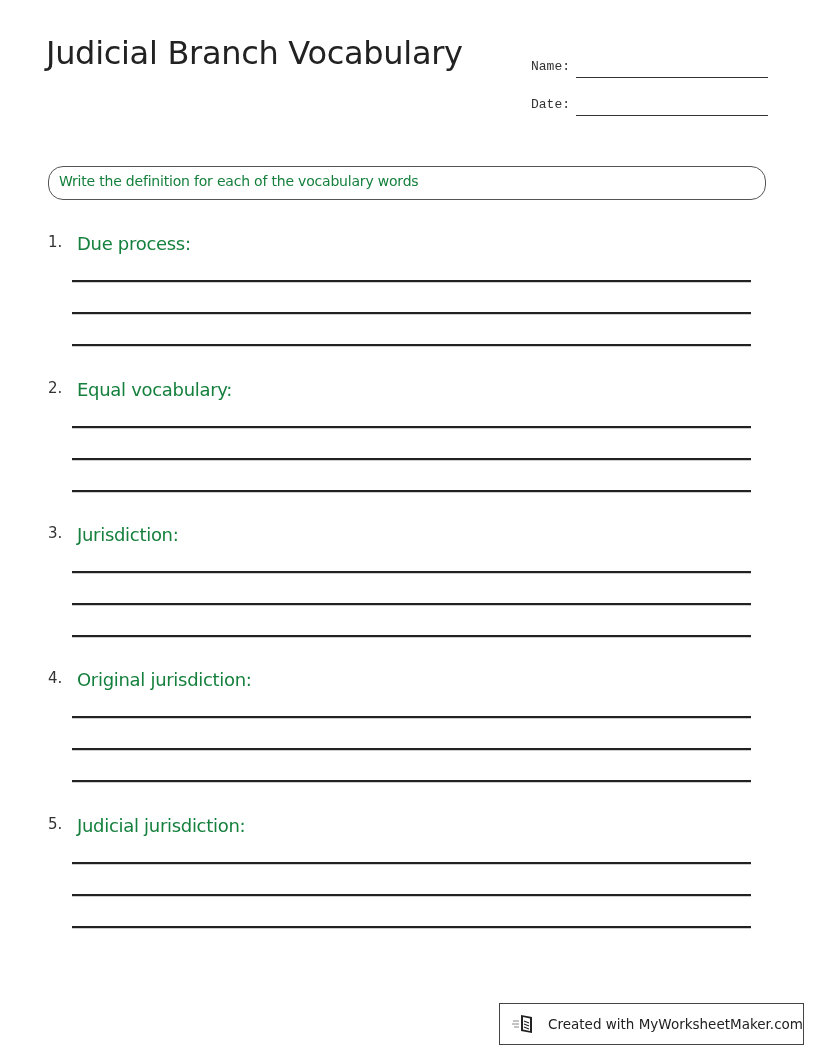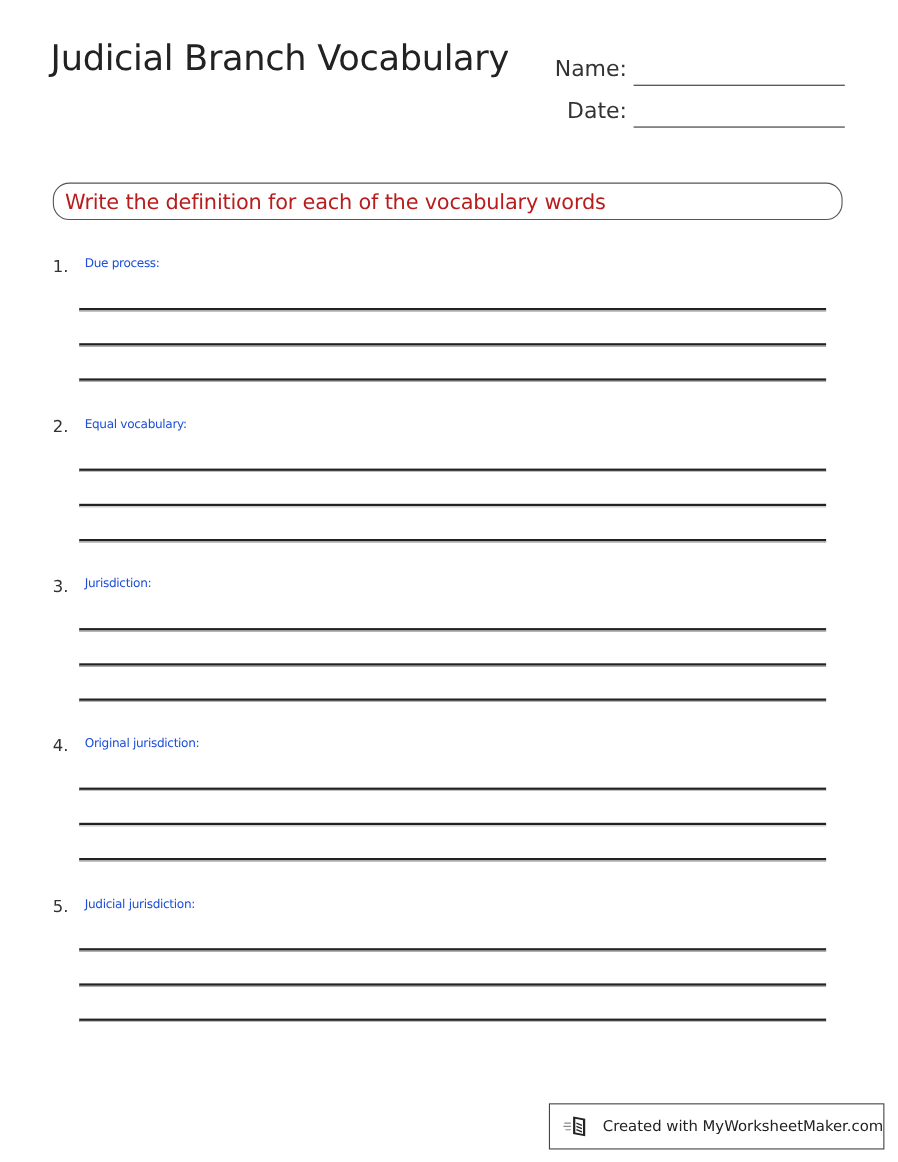--- a/index.html
+++ b/index.html
@@ -15,7 +15,7 @@
     .field-row { position: absolute; left: 490px; width: 280px; height: 30px; }
     .field-label {
       position: absolute; right: 200px; bottom: 4px;
-      font-size: 20px; color: #333333; white-space: nowrap;
+      font-size: 13px; color: #333333; white-space: nowrap; font-family: Liberation Mono, monospace;
     }
     .field-line {
       position: absolute; left: 86px; right: 2px; bottom: 0; height: 0;

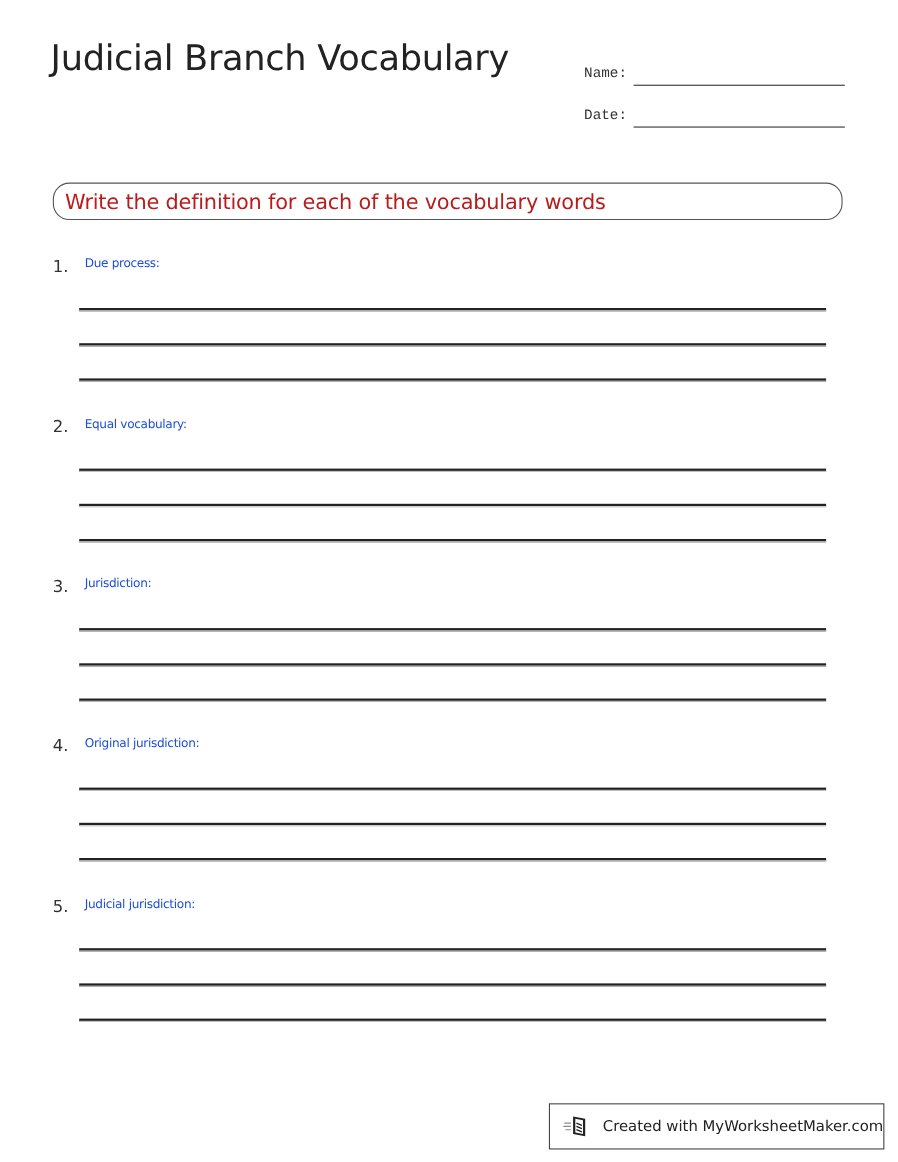--- a/index.html
+++ b/index.html
@@ -24,7 +24,7 @@
     .instructions {
       position: absolute; left: 48px; top: 166px; width: 718px; height: 34px;
       box-sizing: border-box; border: 1.5px solid #555555; border-radius: 15px;
-      padding: 6px 10px; font-size: 19px; color: #b91c1c; white-space: nowrap;
+      padding: 6px 10px; font-size: 14px; color: #15803d; white-space: nowrap;
       letter-spacing: -0.2px;
     }
     .question { position: absolute; left: 48px; width: 704px; }

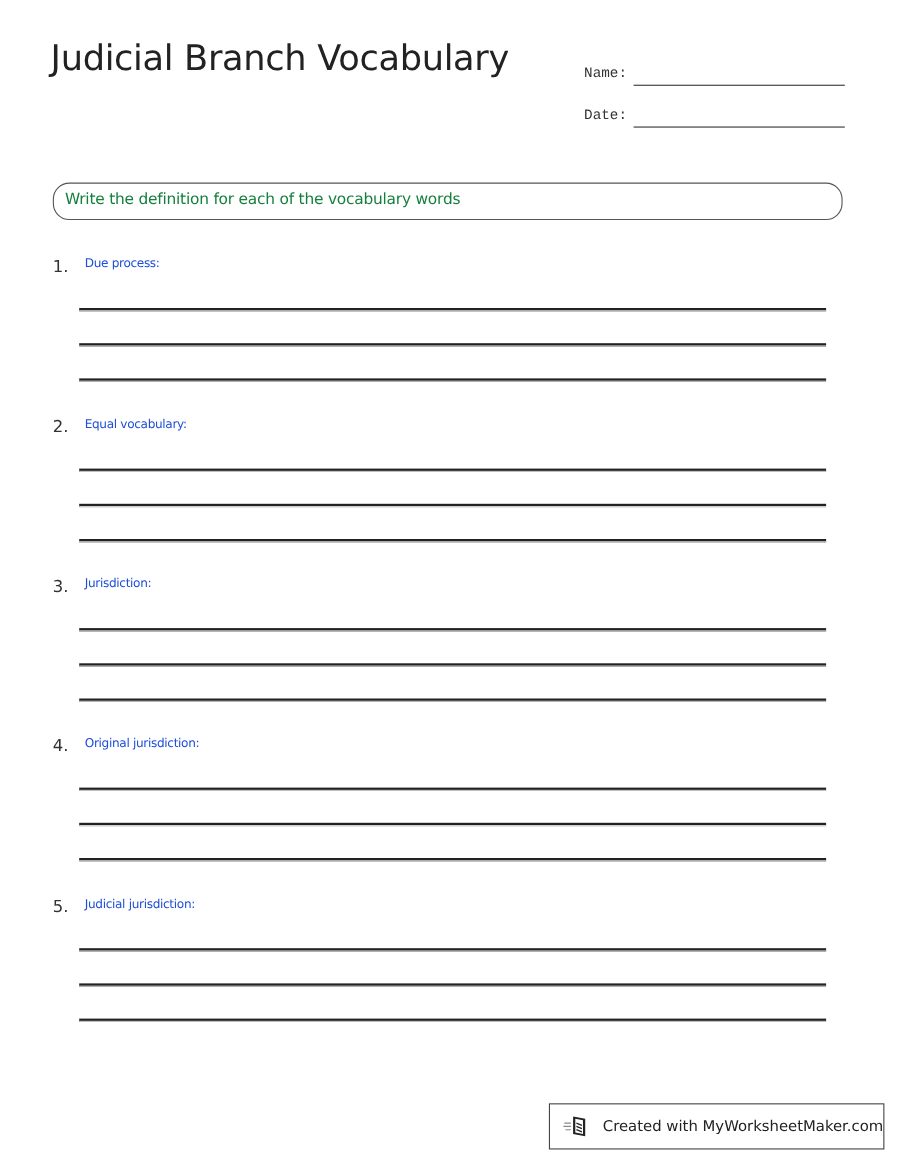--- a/index.html
+++ b/index.html
@@ -32,7 +32,7 @@
       position: absolute; left: 0; top: 0; font-size: 15px; color: #333333;
     }
     .q-label {
-      position: absolute; left: 29px; top: 0; font-size: 11px; color: #1d4ed8;
+      position: absolute; left: 29px; top: 0; font-size: 18px; color: #15803d;
       letter-spacing: -0.3px; white-space: nowrap;
     }
     .answer-line {

